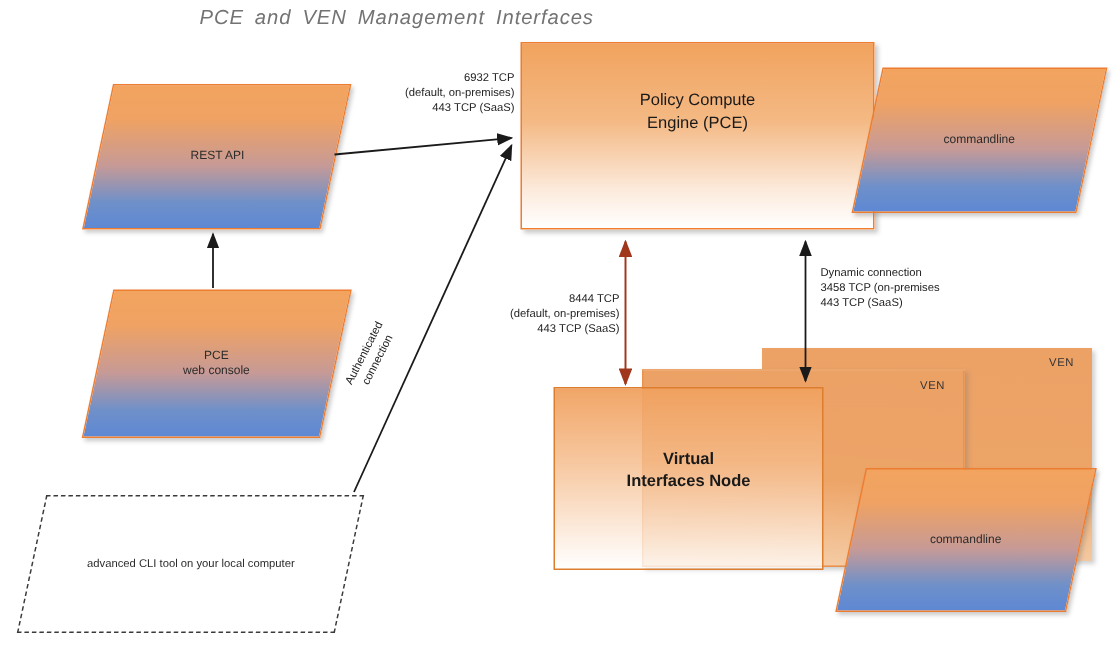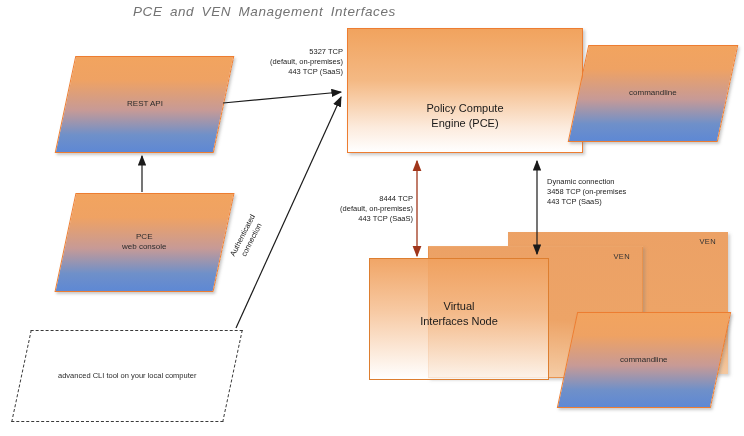--- a/index.html
+++ b/index.html
@@ -133,7 +133,7 @@
   </svg>
 
   <div class="edge-label right-align" style="left:246px; top:47px; width:97px;">
-    <div>5327 TCP</div>
+    <div>6932 TCP</div>
     <div>(default, on-premises)</div>
     <div>443 TCP (SaaS)</div>
   </div>

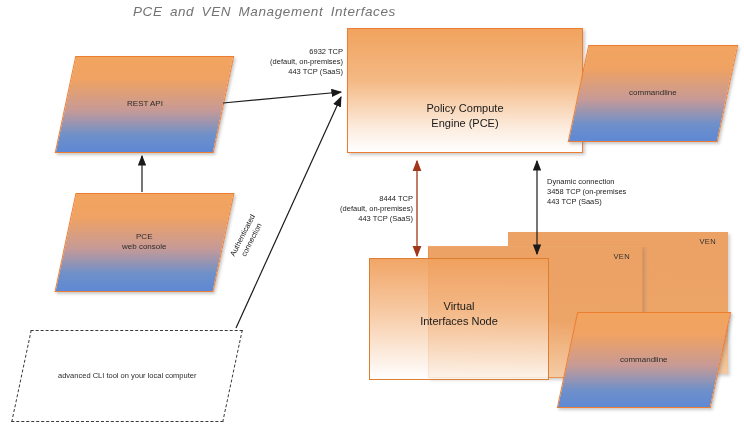--- a/index.html
+++ b/index.html
@@ -34,8 +34,8 @@
     border:1.5px solid #ED7D31;
     background:linear-gradient(180deg,#F1A35E 0%,#F4B984 42%,#FCEBDD 80%,#ffffff 100%);
     box-shadow:2px 2px 3px rgba(120,120,120,0.4);
-    display:flex; flex-direction:column; align-items:center; justify-content:flex-end;
-    padding-bottom:21px;
+    display:flex; flex-direction:column; align-items:center; justify-content:center;
+    padding-bottom:32px;
   }
   .big-label { font-size:11px; color:#1a1a1a; text-align:center; line-height:1.35; }
   .ven-plain {

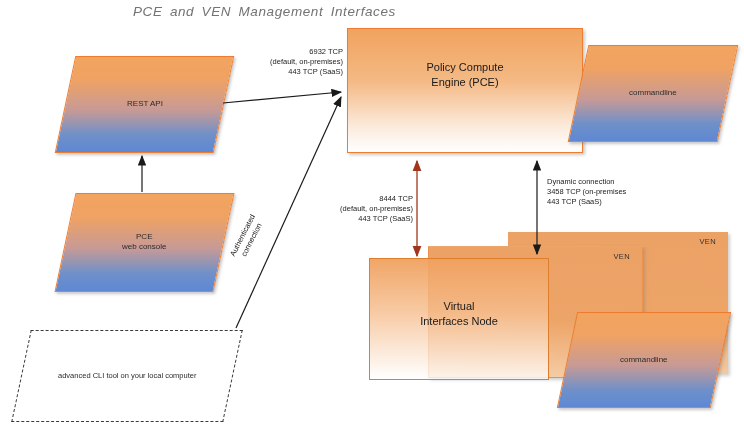--- a/index.html
+++ b/index.html
@@ -50,7 +50,7 @@
     left:369px; top:258px; width:180px; height:122px;
     border:1.2px solid #DD7E2F;
     background:linear-gradient(180deg,rgba(240,161,95,0.95) 0%,rgba(245,188,140,0.82) 42%,rgba(255,255,255,0.76) 100%);
-    display:flex; align-items:center; justify-content:center; padding-bottom:10px;
+    display:flex; align-items:center; justify-content:center; padding-bottom:10px;font-weight:bold;
   }
   
   .edge-label {

